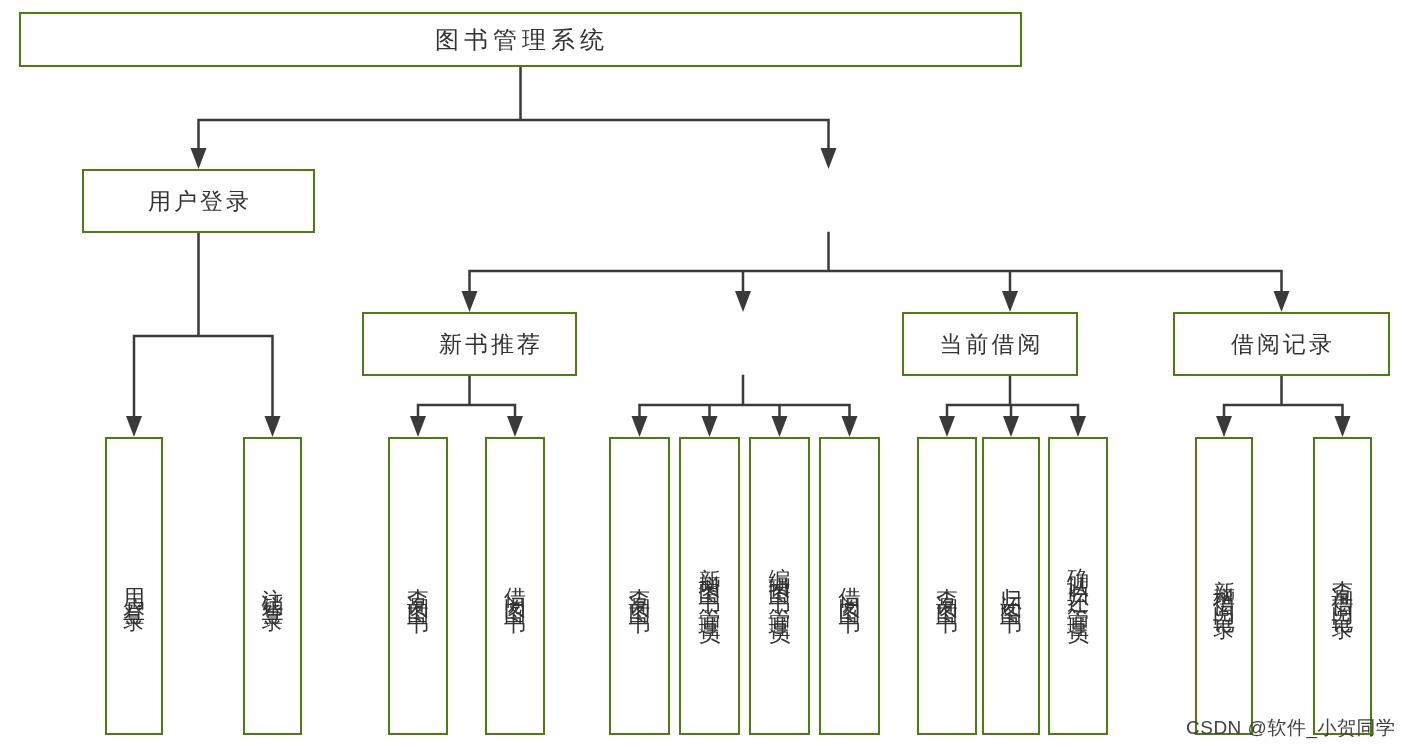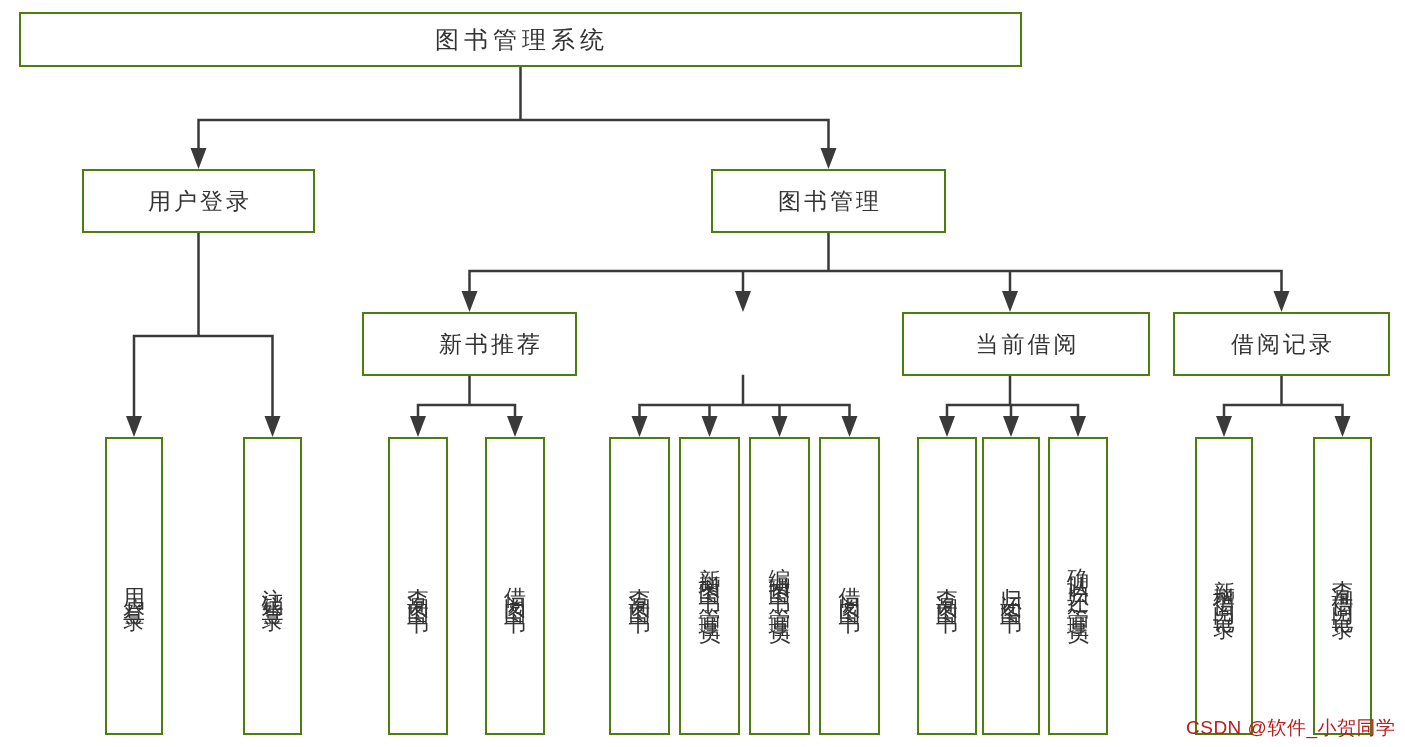--- a/index.html
+++ b/index.html
@@ -111,9 +111,6 @@
   <div class="box wide" id="n-ul">
     <span class="label">用户登录</span>
   </div>
-  <div class="box wide" id="n-bm">
-    <span class="label">图书管理</span>
-  </div>
 
   <div class="box wide" id="n-nbr">
     <span class="label">新书推荐</span>

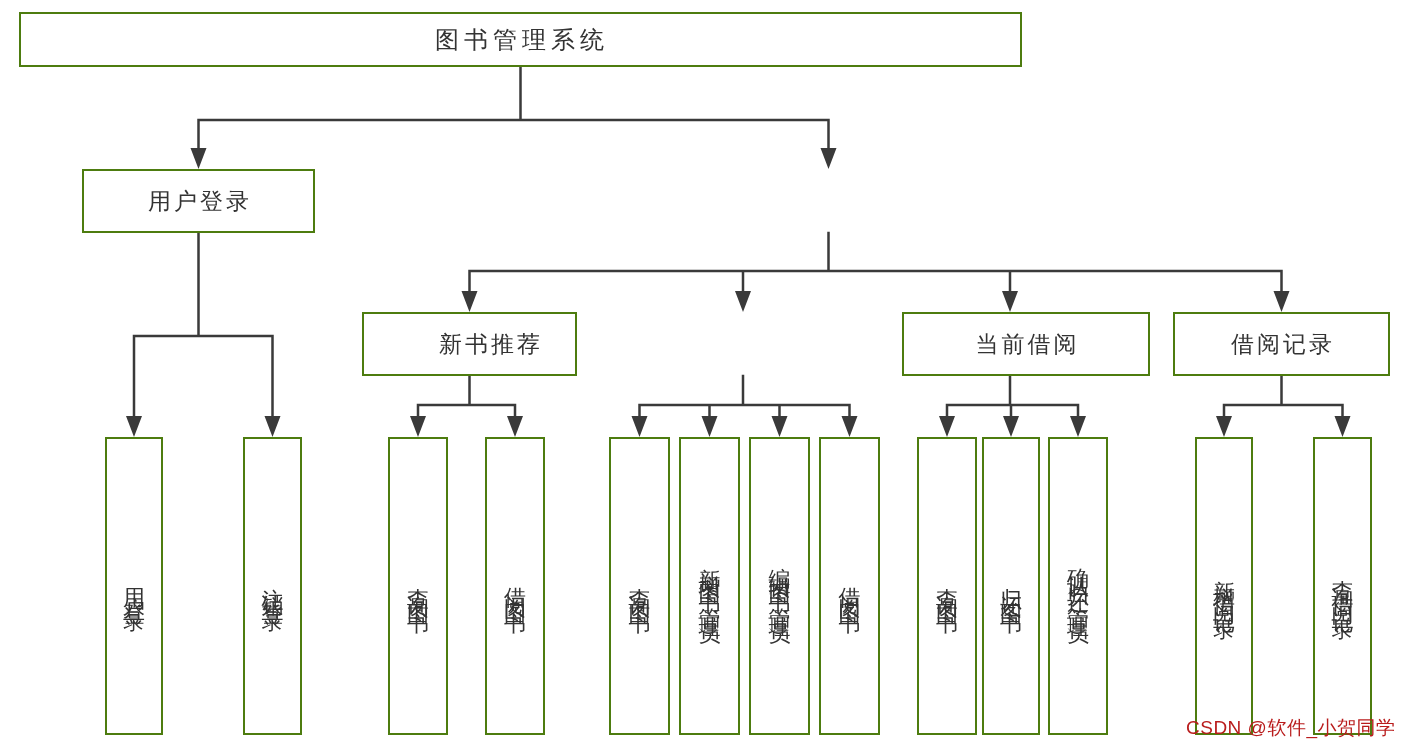--- a/index.html
+++ b/index.html
@@ -59,7 +59,7 @@
   #n-bm    { left: 711px;  top: 169px; width: 235px;  height: 64px; }
   #n-nbr   { left: 362px;  top: 312px; width: 215px;  height: 64px; padding-left: 40px; }
   #n-bb    { left: 634px;  top: 312px; width: 218px;  height: 64px; }
-  #n-cb    { left: 902px;  top: 312px; width: 248px;  height: 64px; }
+  #n-cb    { left: 902px;  top: 312px; width: 176px;  height: 64px; }
   #n-br    { left: 1173px; top: 312px; width: 217px;  height: 64px; }
   #l-ul1   { left: 105px;  top: 437px; width: 58px;   height: 298px; }
   #l-ul2   { left: 243px;  top: 437px; width: 59px;   height: 298px; }

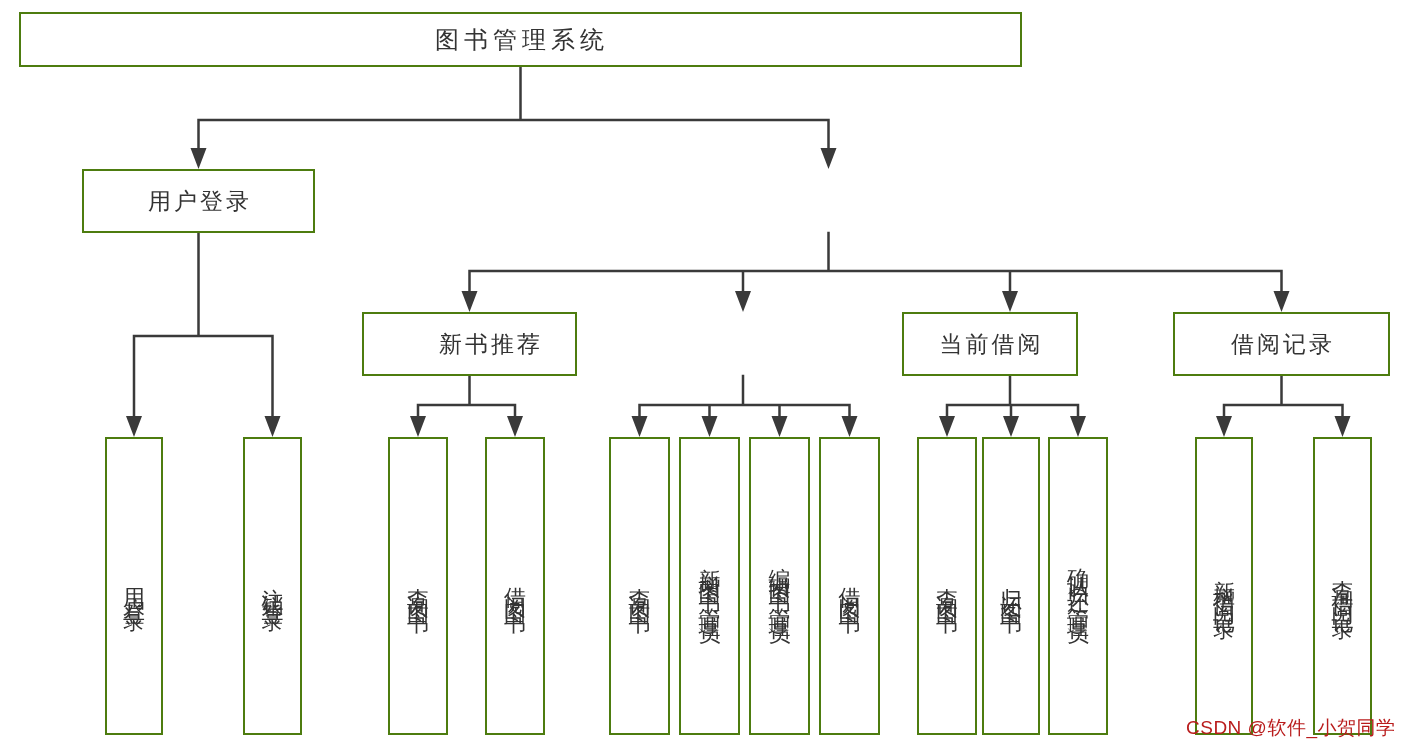--- a/index.html
+++ b/index.html
@@ -49,7 +49,7 @@
     top: 715px;
     font-size: 19px;
     letter-spacing: 0.5px;
-    color: #b91c1c;
+    color: #404040;
     z-index: 6;
     white-space: nowrap;
   }

